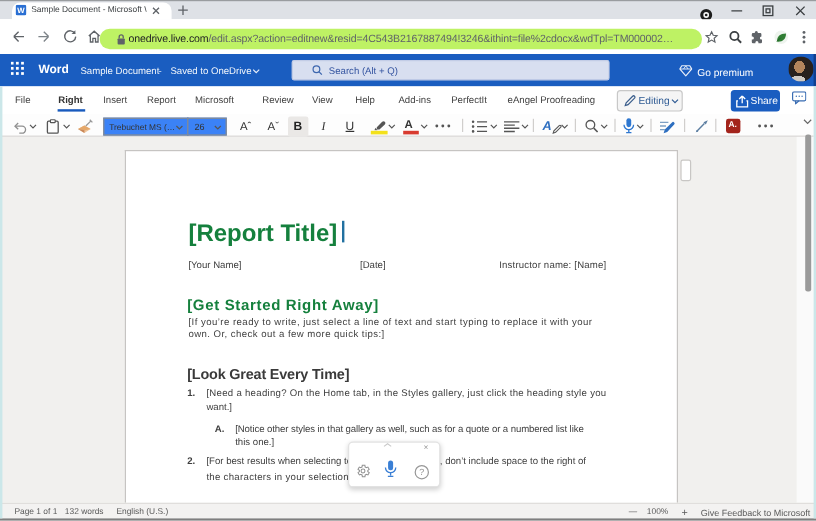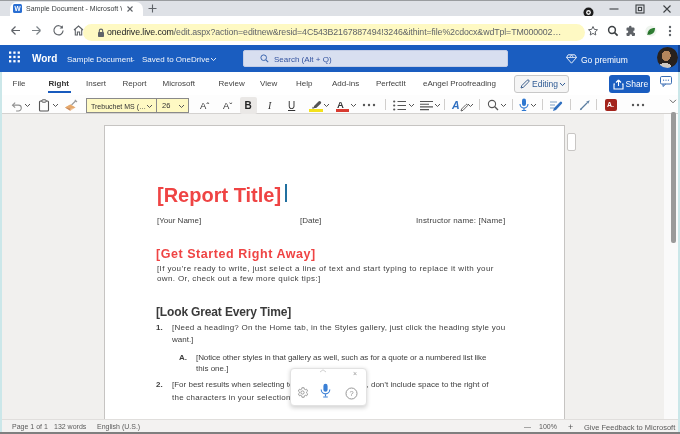--- a/index.html
+++ b/index.html
@@ -12,7 +12,7 @@
 #tab{left:10px;top:2px;width:133px;height:14px;background:#fff;border-radius:7px 7px 0 0;}
 #tabtitle{left:26px;top:4px;width:96px;height:10px;font-size:7px;color:#3c4043;white-space:nowrap;overflow:hidden;line-height:10px;}
 #addrbar{left:0;top:16px;width:680px;height:29px;background:#fff;}
-#pill{left:83px;top:24px;width:502px;height:17px;background:#fef9c3;border-radius:8.5px;overflow:hidden;}
+#pill{left:83px;top:24px;width:502px;height:17px;background:#bef264;border-radius:8.5px;overflow:hidden;}
 #urltext{left:24px;top:3.5px;font-size:8.8px;color:#202124;white-space:nowrap;line-height:9px;letter-spacing:-0.1px;}
 
 #bluebar{left:0;top:45px;width:680px;height:27px;background:#1a5dc0;}

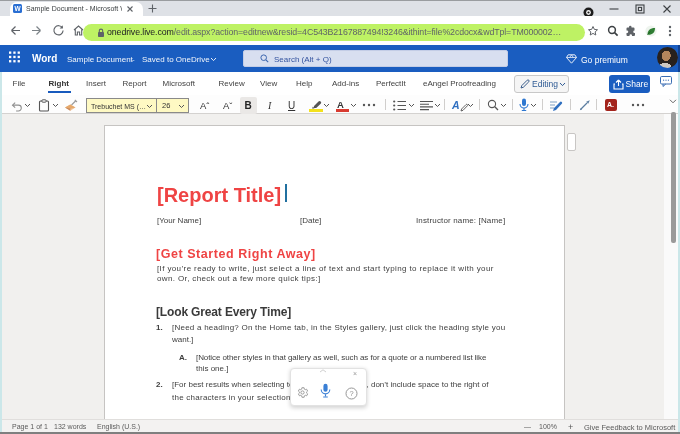--- a/index.html
+++ b/index.html
@@ -25,7 +25,7 @@
 
 #ribbon{left:0;top:95px;width:677.5px;height:19px;background:#fdfdfd;border-bottom:1px solid #d4d2d0;}
 .rdiv{position:absolute;top:99px;width:1px;height:11px;background:#d0cecc;}
-.bx{position:absolute;top:97.5px;height:15px;border:1px solid #8a8a8a;background:#fef9c3;font-size:7.5px;color:#333;line-height:13px;}
+.bx{position:absolute;top:97.5px;height:15px;border:1px solid #8a8a8a;background:#3b82f6;font-size:7.5px;color:#333;line-height:13px;}
 
 #canvas{left:0;top:114px;width:664px;height:305px;background:#f1f0ee;}
 #page{left:104px;top:125px;width:461px;height:294px;background:#fff;border:1px solid #c6c4c2;border-bottom:none;}

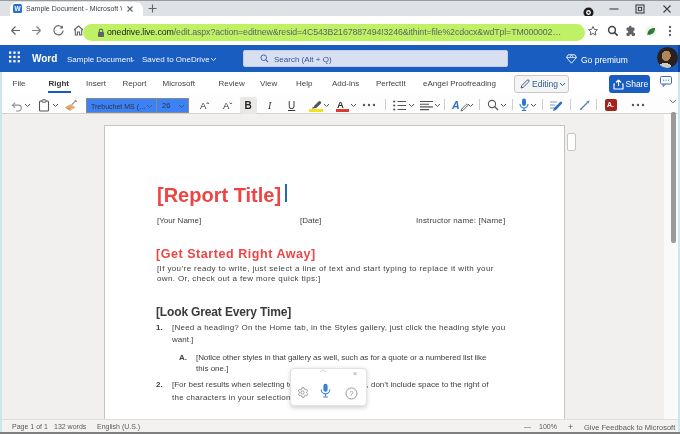--- a/index.html
+++ b/index.html
@@ -30,7 +30,7 @@
 #canvas{left:0;top:114px;width:664px;height:305px;background:#f1f0ee;}
 #page{left:104px;top:125px;width:461px;height:294px;background:#fff;border:1px solid #c6c4c2;border-bottom:none;}
 .doc{position:absolute;white-space:nowrap;color:#3e3e3e;transform-origin:0 0;}
-.teal{color:#ef4444;font-weight:bold;}
+.teal{color:#15803d;font-weight:bold;}
 
 #sbtrack{left:664px;top:114px;width:13.5px;height:305px;background:#fafafa;}
 #sbthumb{left:671px;top:112px;width:4.5px;height:131px;background:#9a9a9a;border-radius:2px;}

